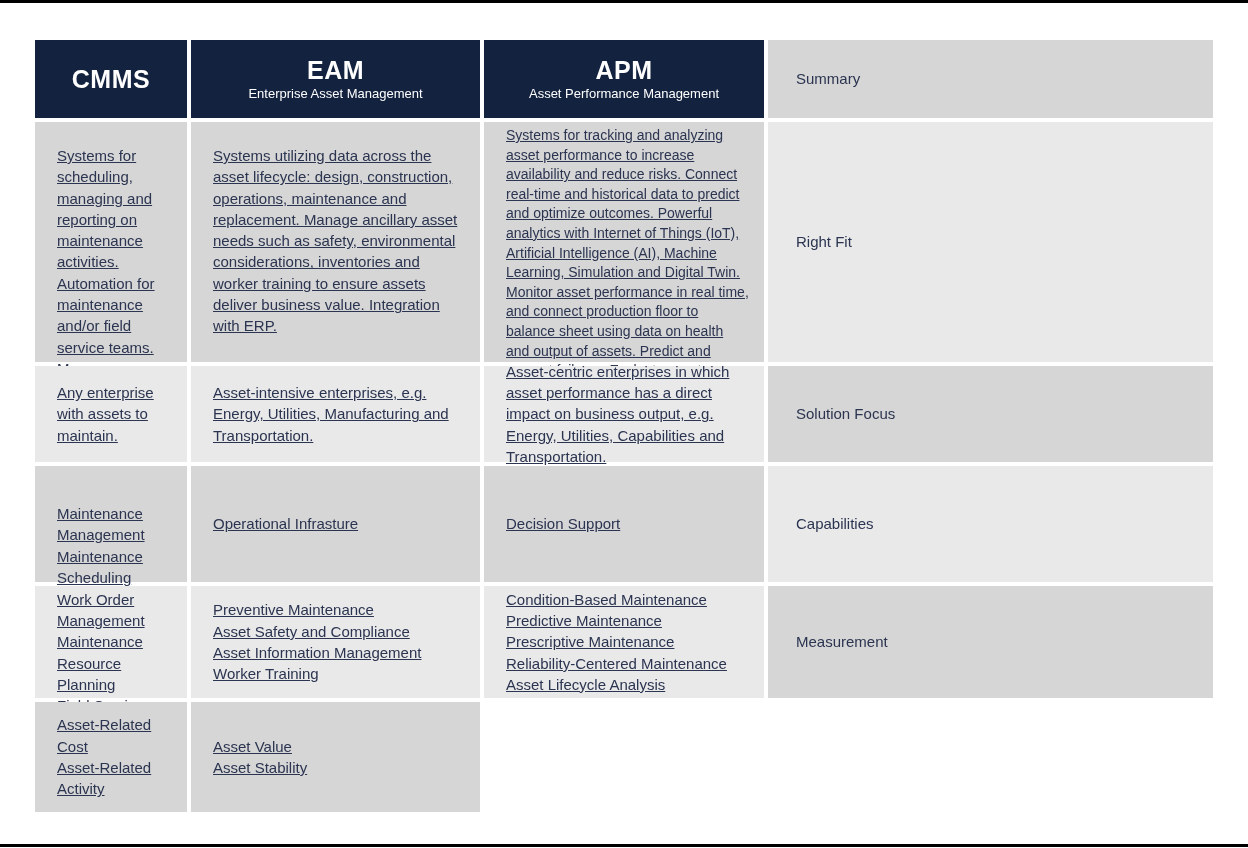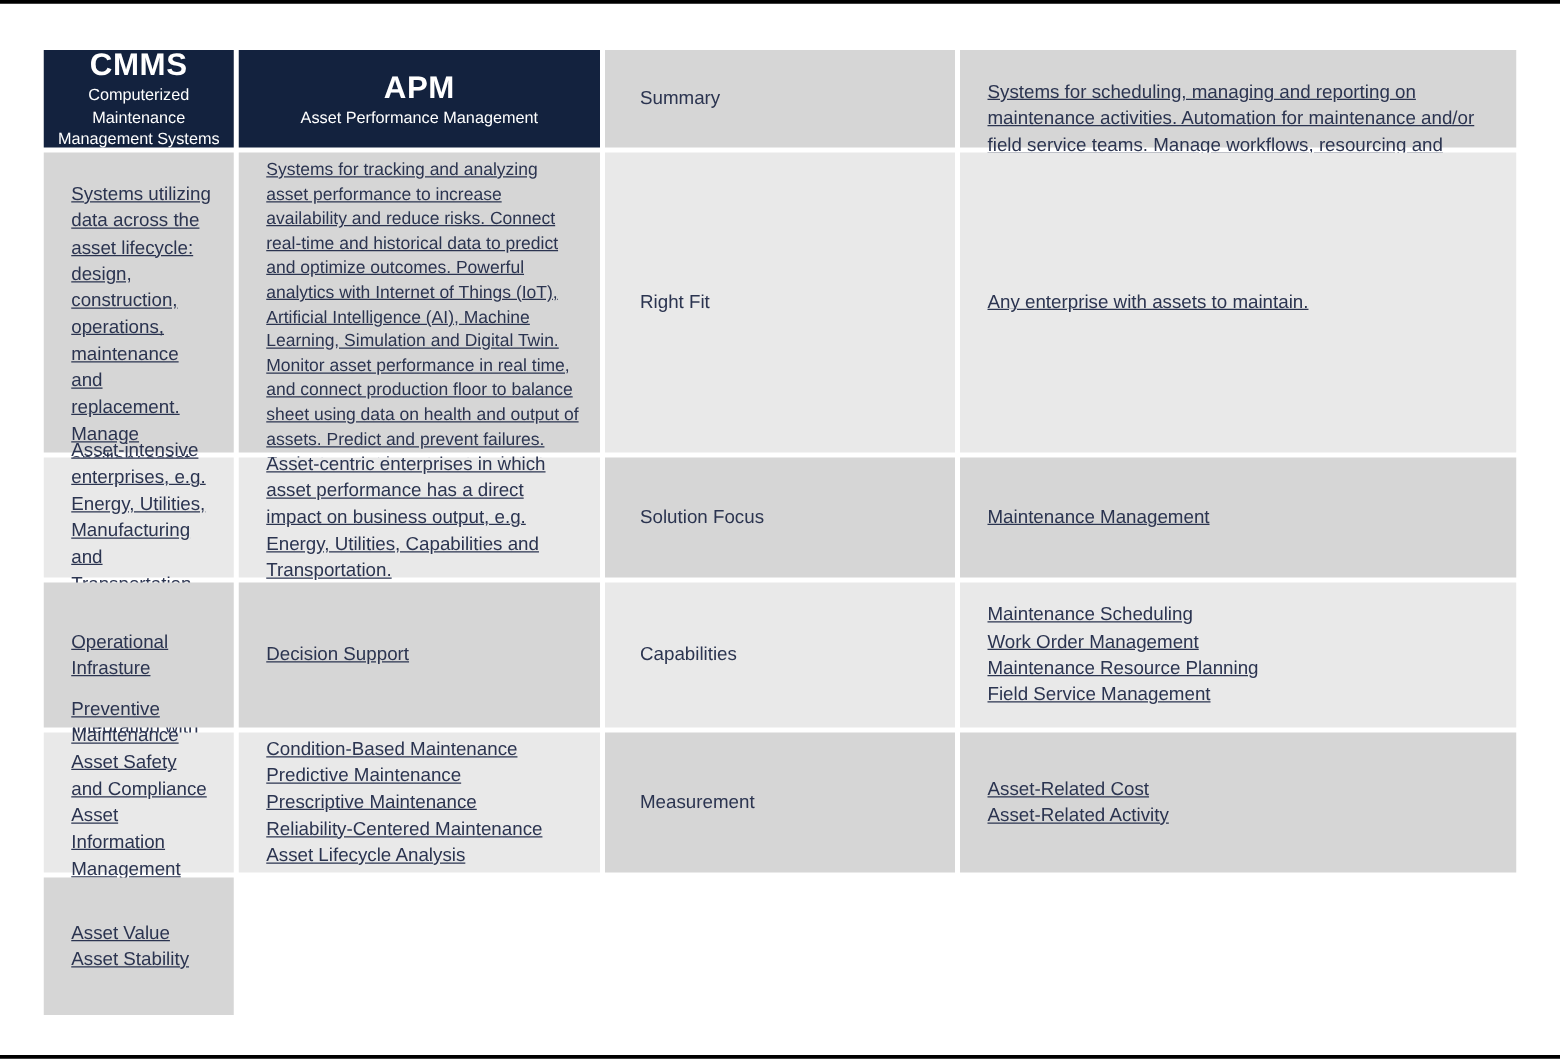--- a/index.html
+++ b/index.html
@@ -117,7 +117,6 @@
 
     <div class="cell hdr">
       <div class="acronym">CMMS</div>
-      <div class="subtitle">Computerized Maintenance Management Systems</div>
     </div>
     <div class="cell hdr">
       <div class="acronym">APM</div>

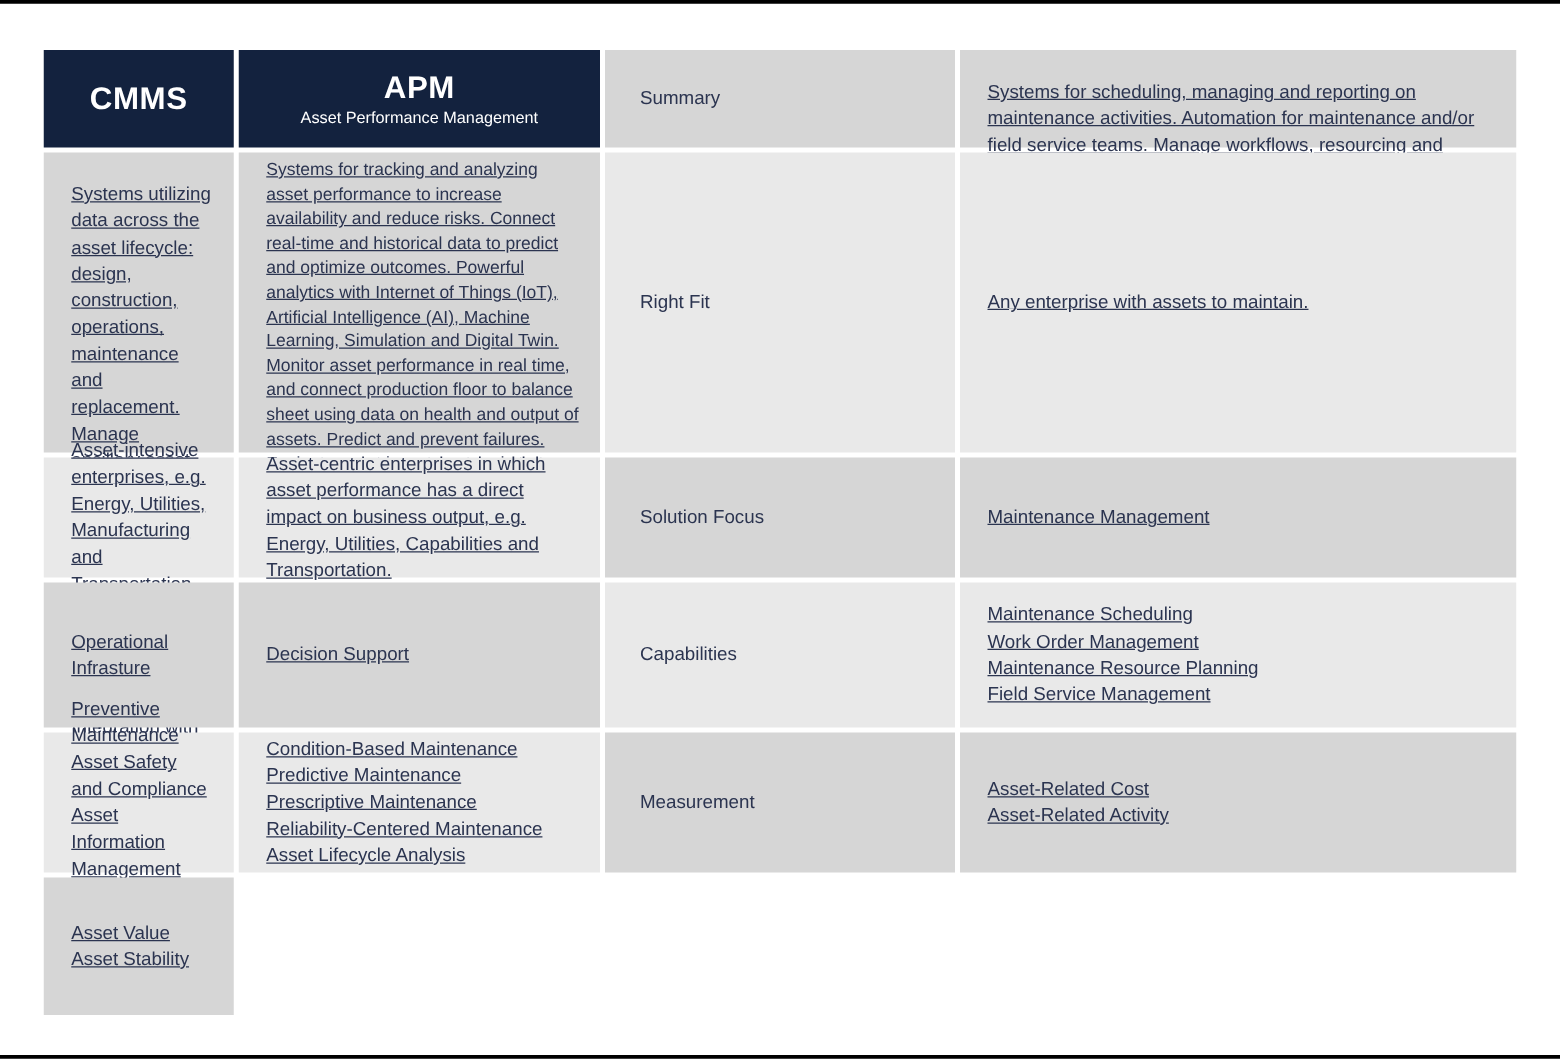--- a/index.html
+++ b/index.html
@@ -119,6 +119,10 @@
       <div class="acronym">CMMS</div>
     </div>
     <div class="cell hdr">
+      <div class="acronym">EAM</div>
+      <div class="subtitle">Enterprise Asset Management</div>
+    </div>
+    <div class="cell hdr">
       <div class="acronym">APM</div>
       <div class="subtitle">Asset Performance Management</div>
     </div>

